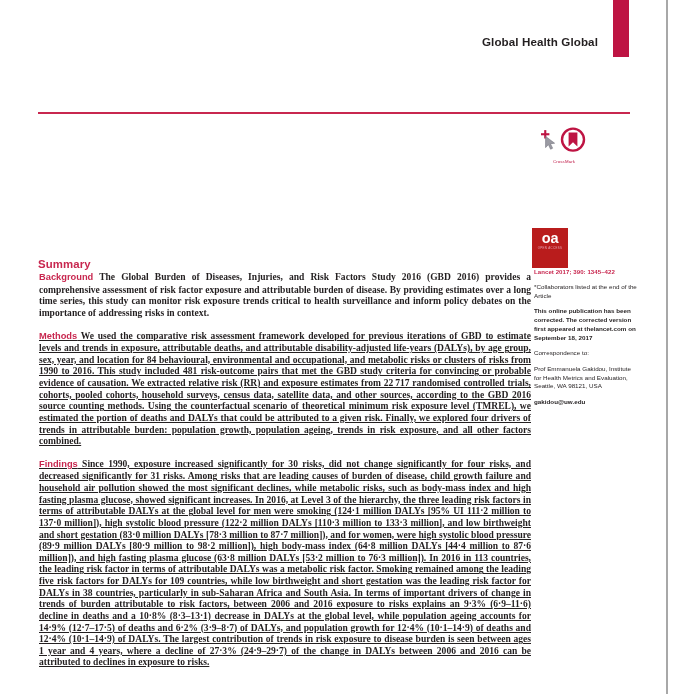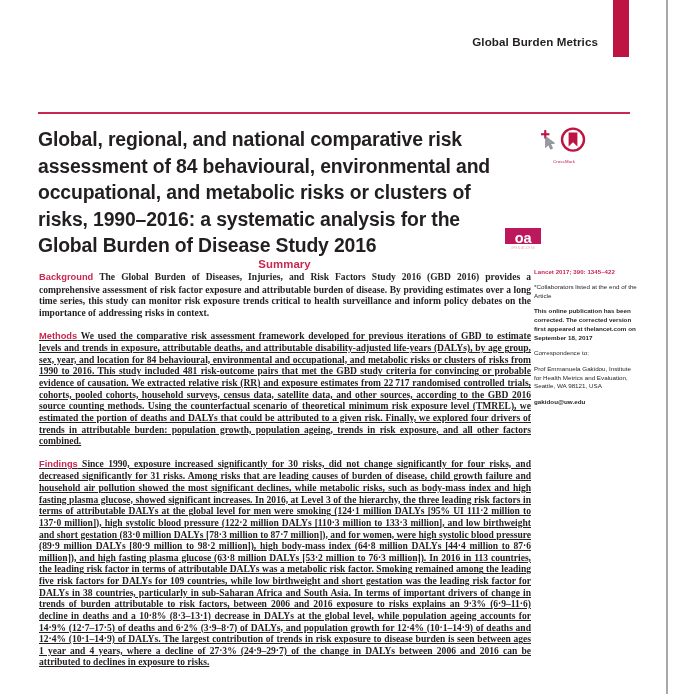--- a/index.html
+++ b/index.html
@@ -219,7 +219,7 @@
 <div id="page">
 
   <div id="running-head">
-    <div id="running-head-label">Global Burden Metrics</div>
+    <div id="running-head-label">Global Health Global</div>
     <div id="running-head-bar"></div>
   </div>
 

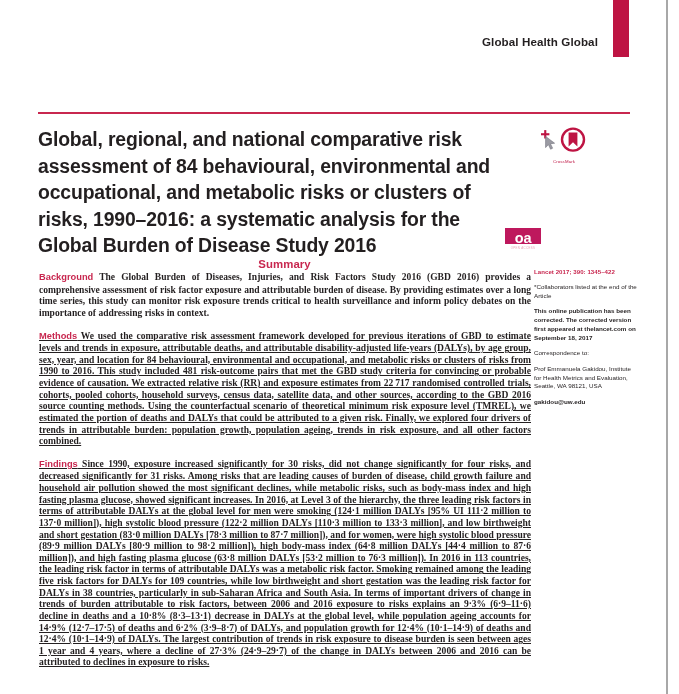--- a/index.html
+++ b/index.html
@@ -226,7 +226,6 @@
   <div id="title-rule"></div>
 
   <div id="title-block">
-    <h1 id="article-title">Global, regional, and national comparative risk assessment of 84 behavioural, environmental and occupational, and metabolic risks or clusters of risks, 1990–2016: a systematic analysis for the Global Burden of Disease Study 2016</h1>
   </div>
 
   <div id="crossmark">

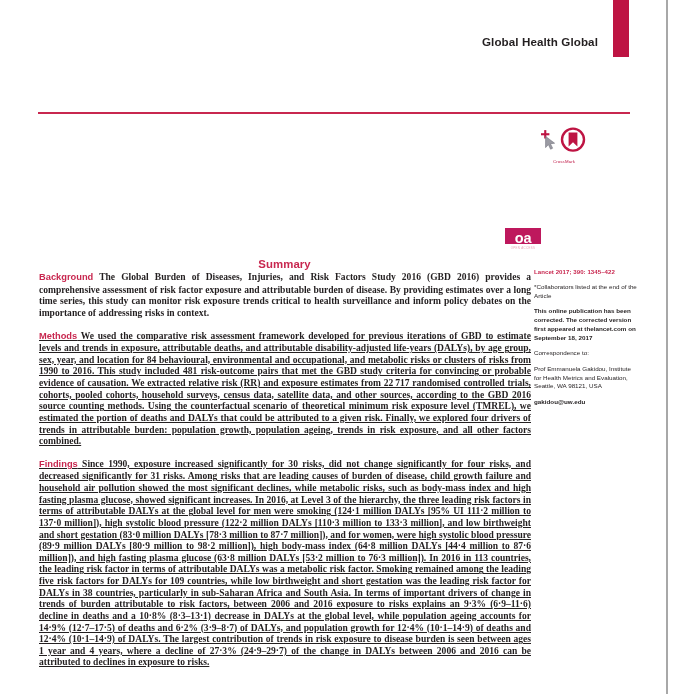--- a/index.html
+++ b/index.html
@@ -120,11 +120,11 @@
   
   #oa-badge {
     position: absolute;
-    left: 505px;
+    left: 532px;
     top: 228px;
     width: 36px;
-    height: 16px;
-    background: #be185d;
+    height: 40px;
+    background: #b91c1c;
   }
   #oa-badge-main {
     position: absolute;

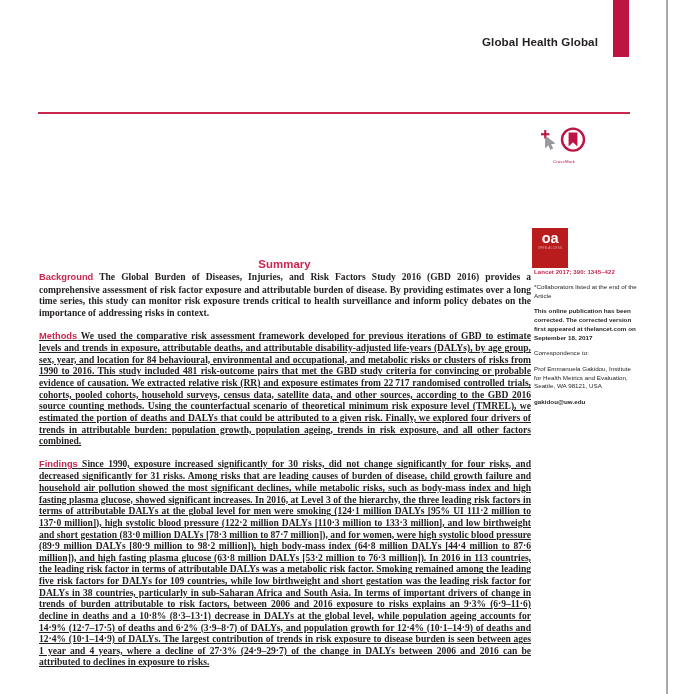--- a/index.html
+++ b/index.html
@@ -163,7 +163,6 @@
     color: #c8274f;
     font-family: "Liberation Sans", sans-serif;
     letter-spacing: .1px;
-    text-align: center;
   }
   .summary-para {
     margin: 1px 0 0 1px;

